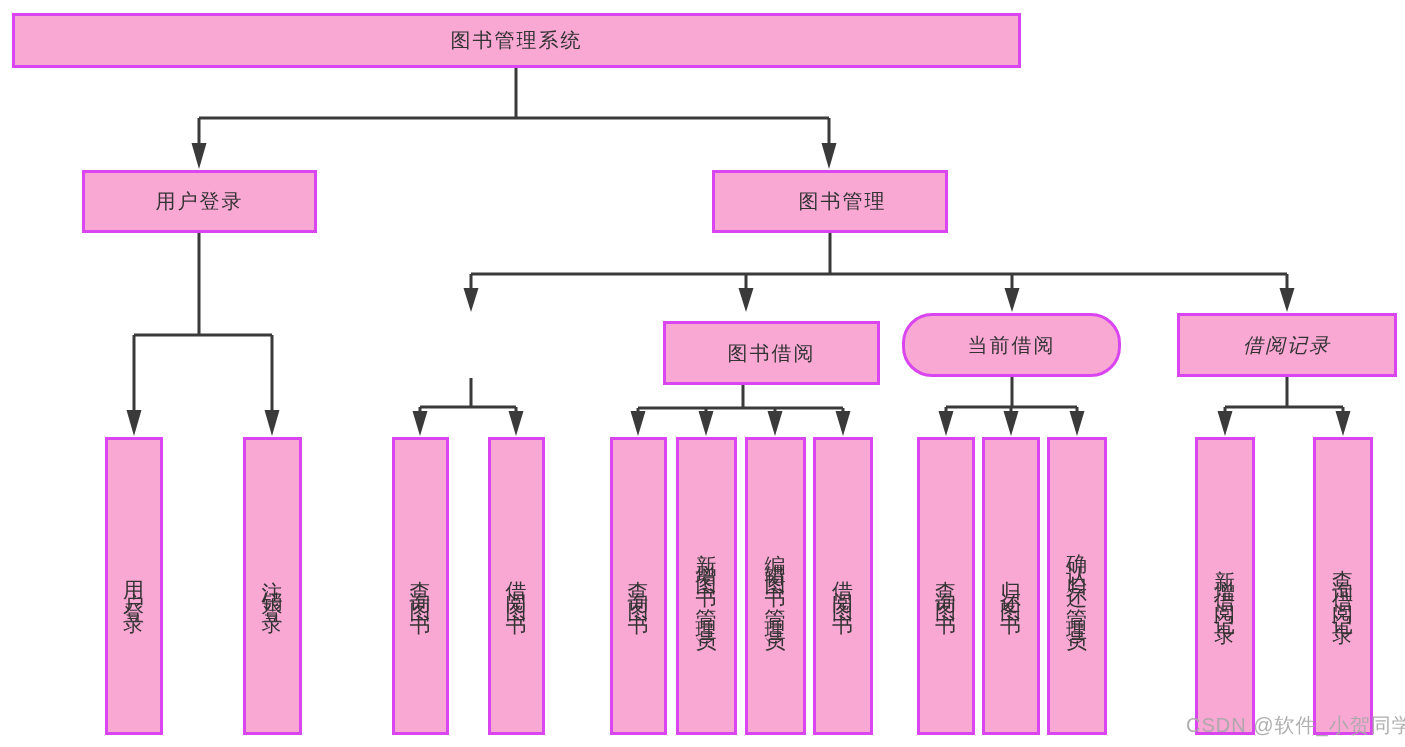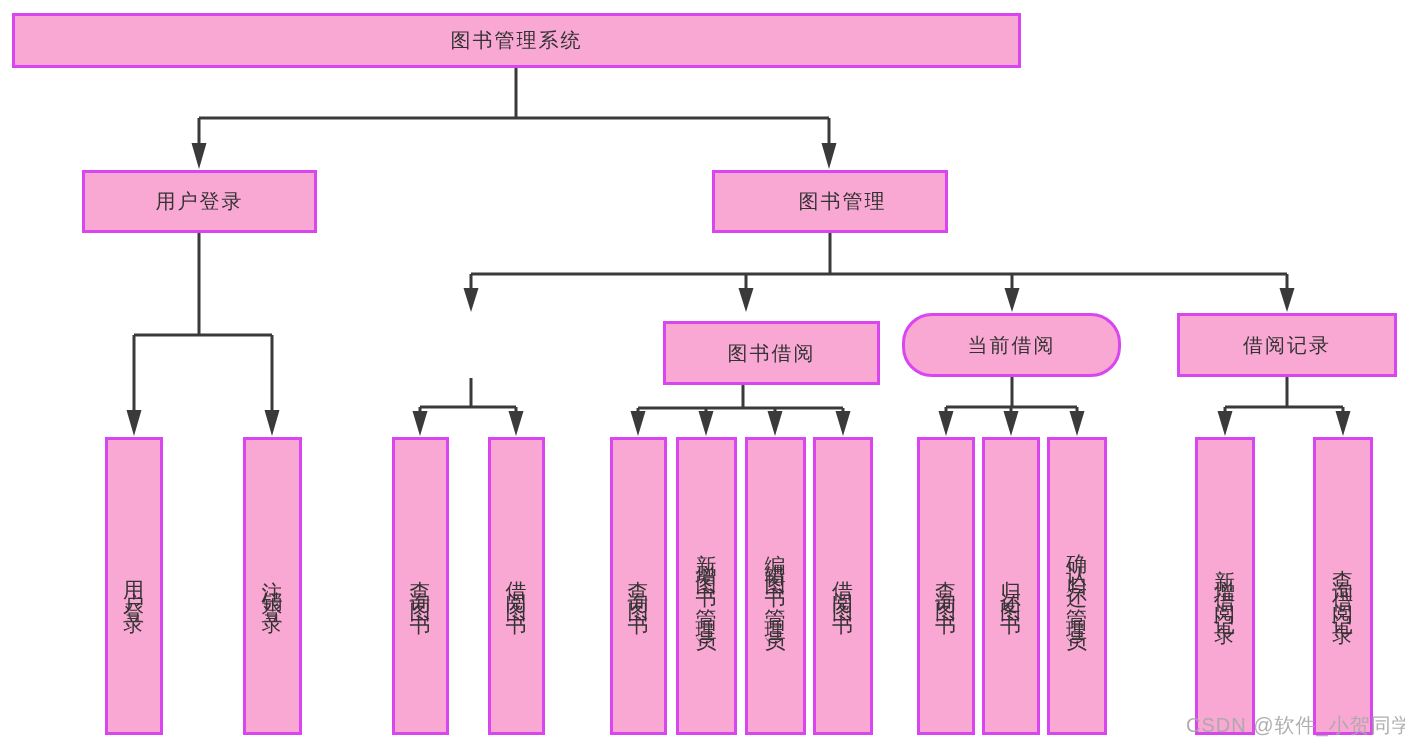--- a/index.html
+++ b/index.html
@@ -121,7 +121,7 @@
   <div class="box" style="left:902px; top:313px; width:219px; height:64px;border-radius:30px;">
     <span class="h-label">当前借阅</span>
   </div>
-  <div class="box" style="left:1177px; top:313px; width:220px; height:64px;">
+  <div class="box" style="left:1177px; top:313px; width:220px; height:64px;font-style:italic;">
     <span class="h-label">借阅记录</span>
   </div>
 

